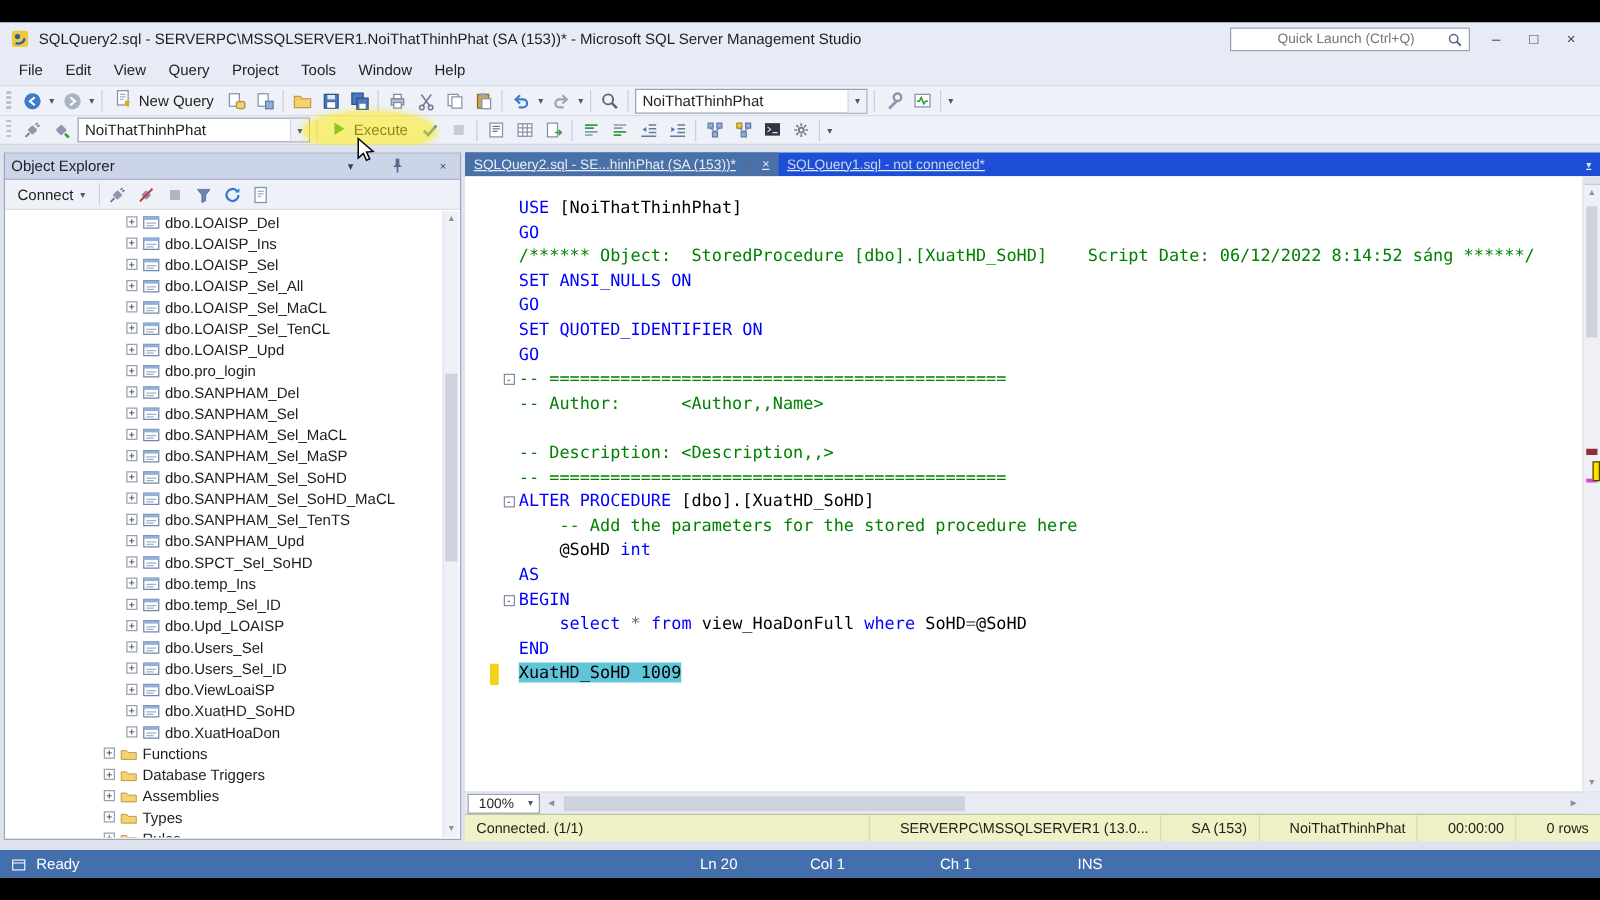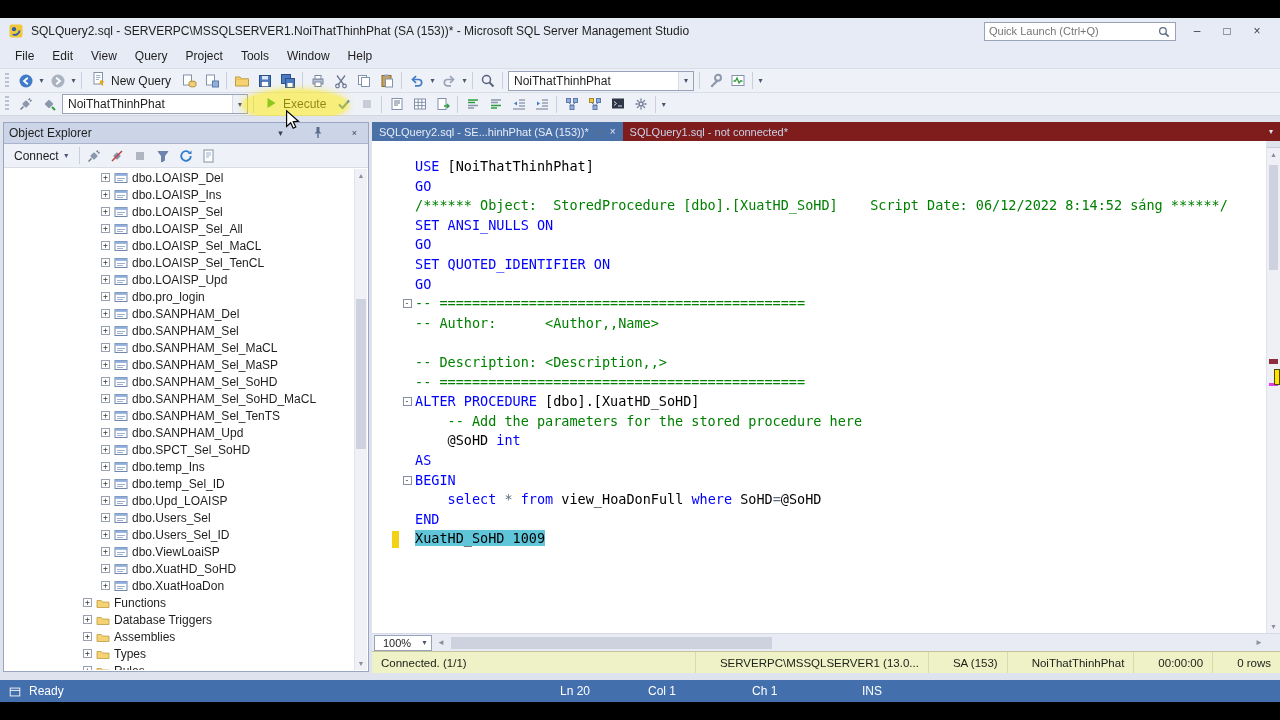--- a/index.html
+++ b/index.html
@@ -18,7 +18,7 @@
   .quick-launch { width:192px; height:19px; background:#fff; border:1px solid #98a2b8;
                   display:flex; align-items:center; padding:0 4px; flex:none; }
   .quick-launch input { flex:1; border:none; outline:none; background:transparent;
-                        font:11px "Liberation Sans",sans-serif; color:#707a8c; min-width:0; }
+                        font:11px "Liberation Sans",sans-serif; color:#707a8c; min-width:0;margin-left:33px; }
   .ql-icon { width:14px; height:14px; display:flex; }
   .win-controls { display:flex; flex:none; }
   .win-btn { width:30px; height:20px; display:flex; align-items:center; justify-content:center;

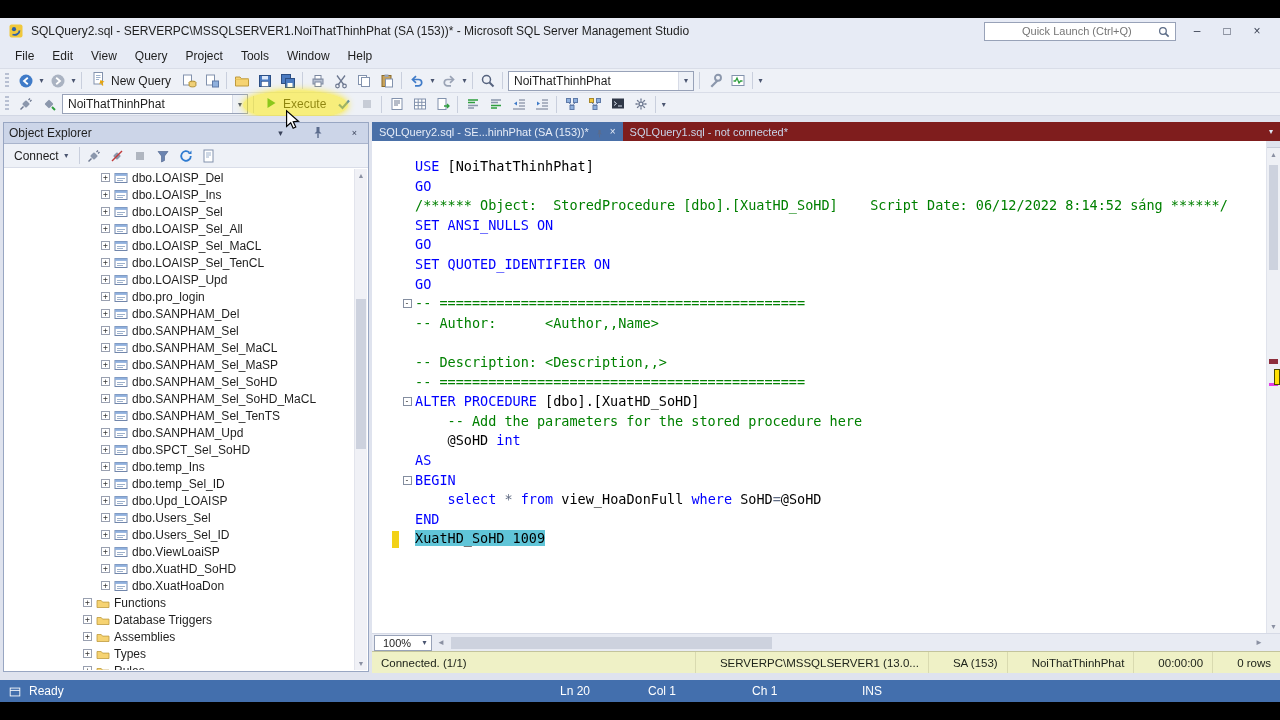--- a/index.html
+++ b/index.html
@@ -86,8 +86,8 @@
 
   
   .editor-pane { position:absolute; top:104px; left:372px; width:908px; height:551px; }
-  .tabstrip { height:19px; background:#7f1d1d; display:flex; align-items:stretch;
-              color:#e6ecf7; font-size:11px; }
+  .tabstrip { height:19px; background:#1d4ed8; display:flex; align-items:stretch;
+              color:#e6ecf7; font-size:11px;text-decoration:underline; }
   .tab { display:flex; align-items:center; padding:0 7px; gap:5px; white-space:nowrap; }
   .tab.active { background:#4a70a8; }
   .tab.inactive { color:#c8d4e8; }

